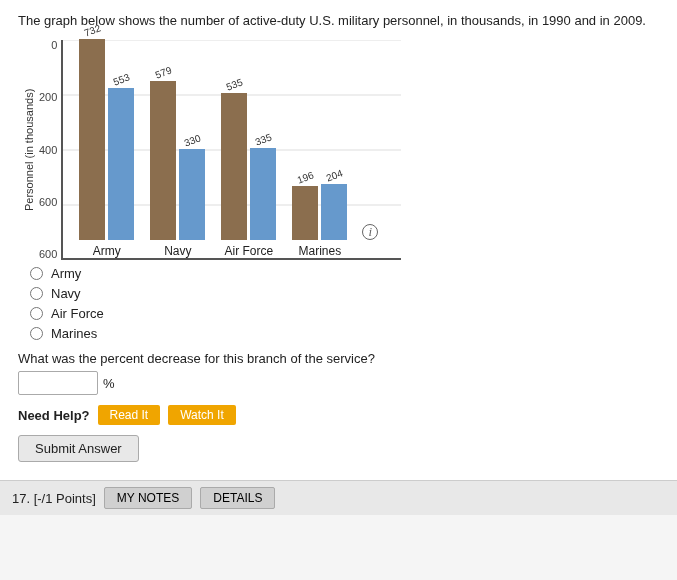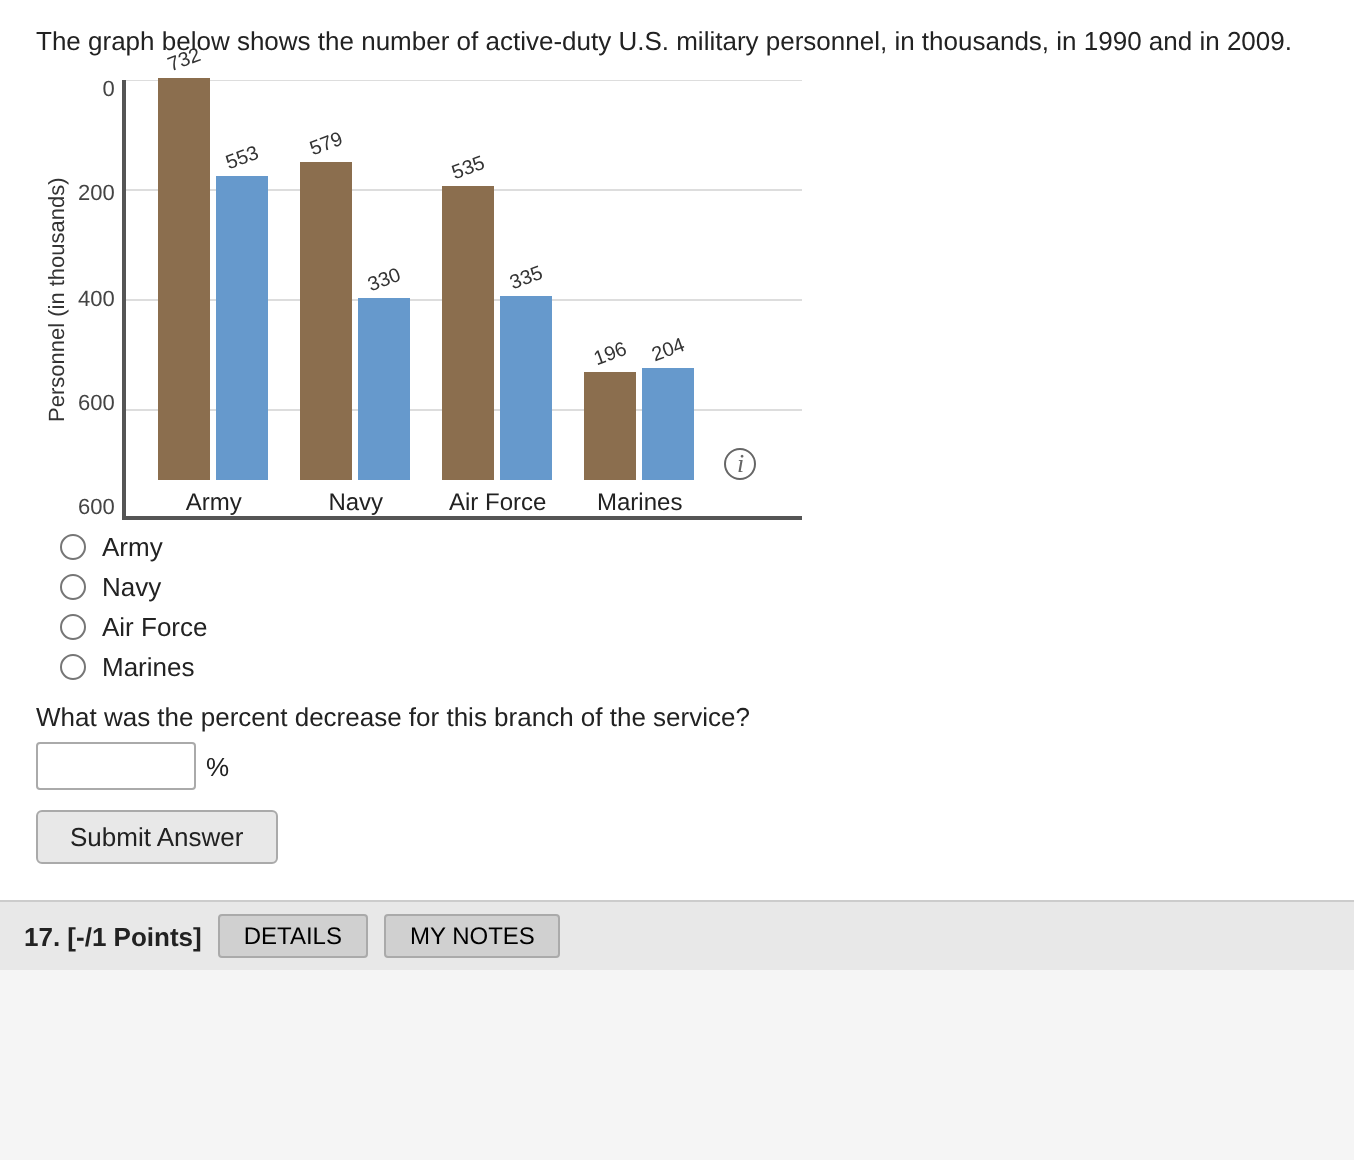--- a/index.html
+++ b/index.html
@@ -373,6 +373,11 @@
   </div>
 
   
+  <div class="need-help-row">
+    <span class="need-help-label">Need Help?</span>
+    <button class="btn-read">Read It</button>
+    <button class="btn-watch">Watch It</button>
+  </div>
 
   
   <button class="btn-submit">Submit Answer</button>

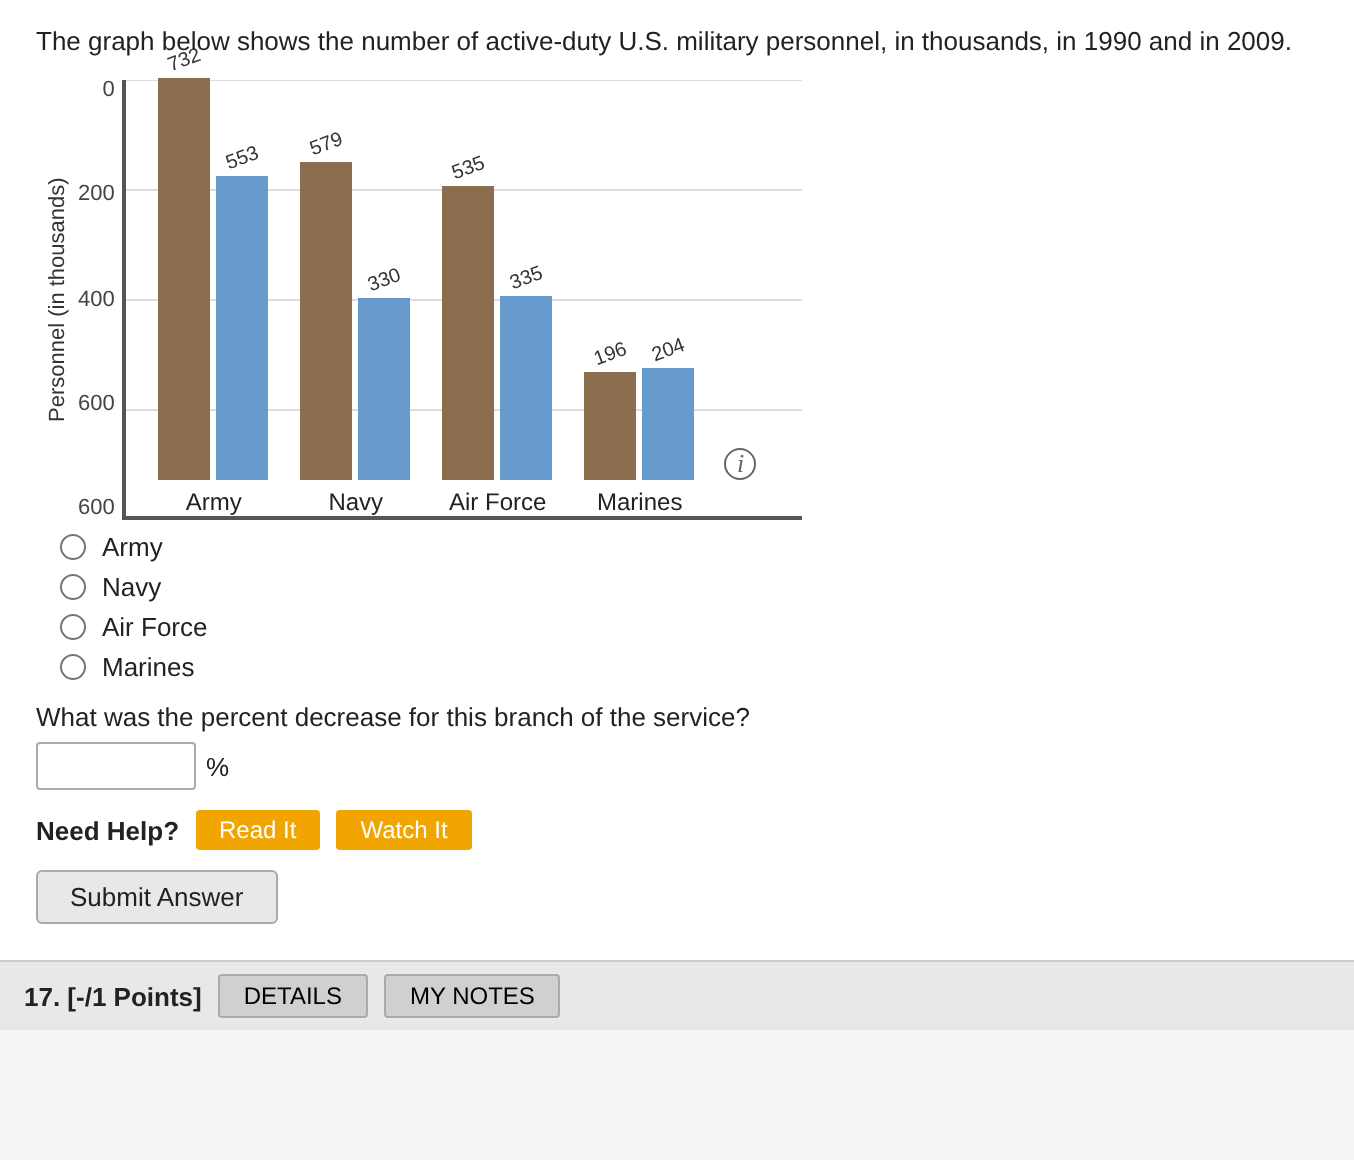--- a/index.html
+++ b/index.html
@@ -230,7 +230,7 @@
       gap: 8px;
     }
     .footer-points {
-      font-weight: bold;
+      font-weight: normal;
       font-size: 13px;
     }
     .footer-btn {

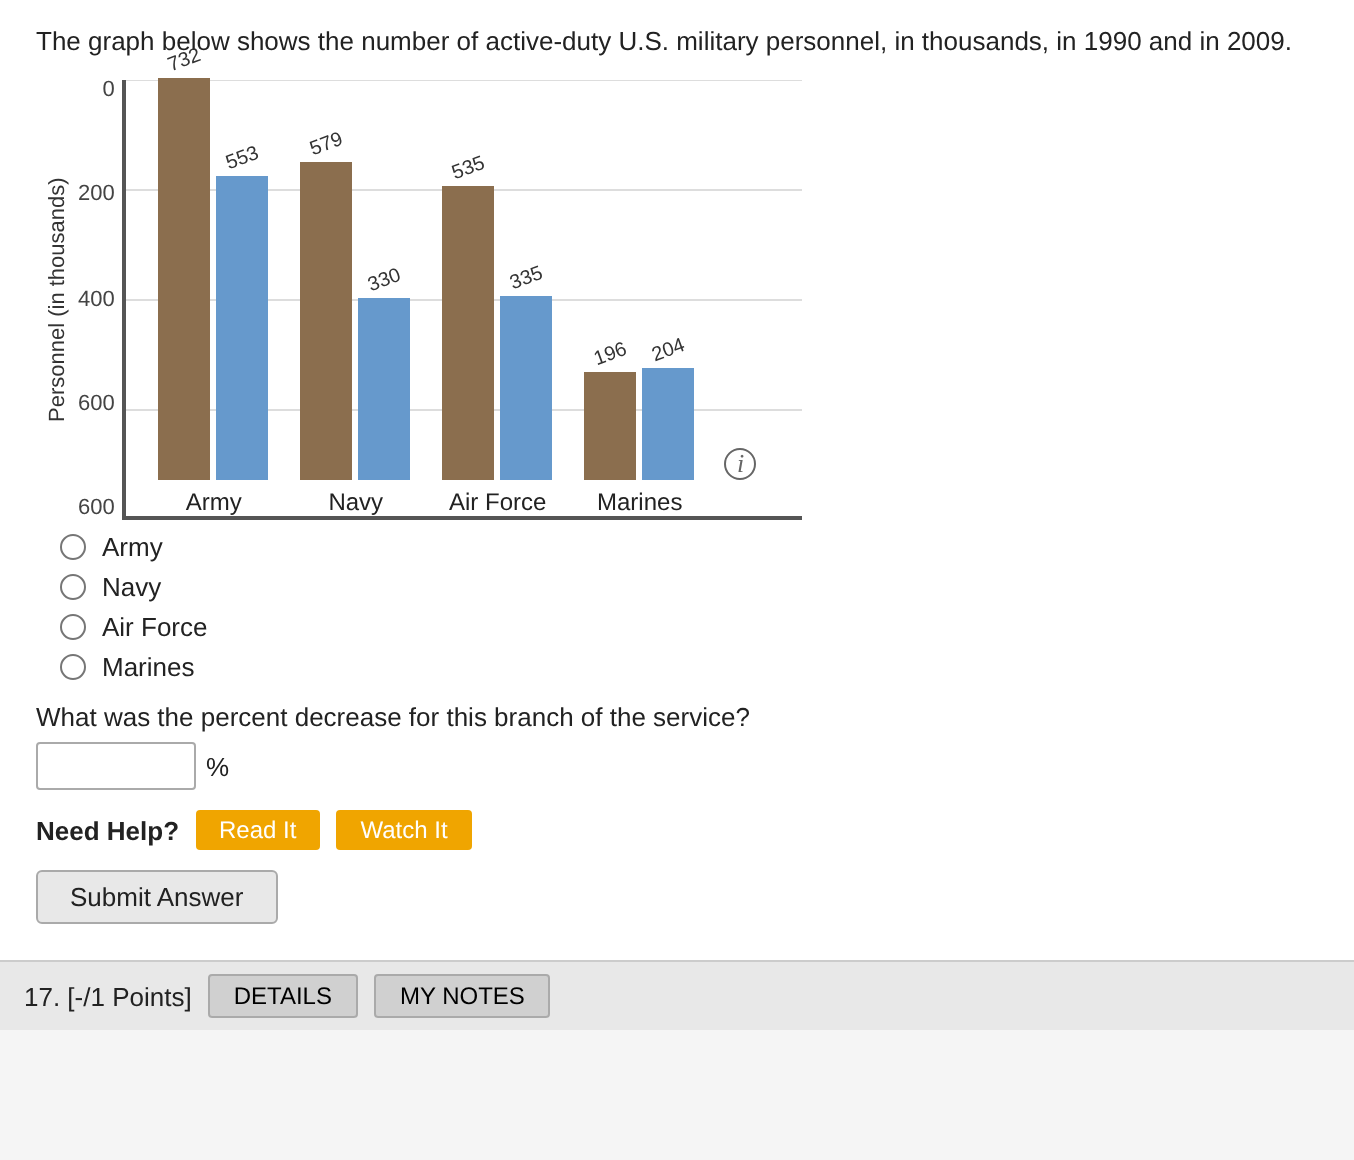--- a/index.html
+++ b/index.html
@@ -386,8 +386,8 @@
 
 <div class="footer-bar">
   <span class="footer-points">17. [-/1 Points]</span>
+  <button class="footer-btn">MY NOTES</button>
   <button class="footer-btn">DETAILS</button>
-  <button class="footer-btn">MY NOTES</button>
 </div>
 
 </body></html>

